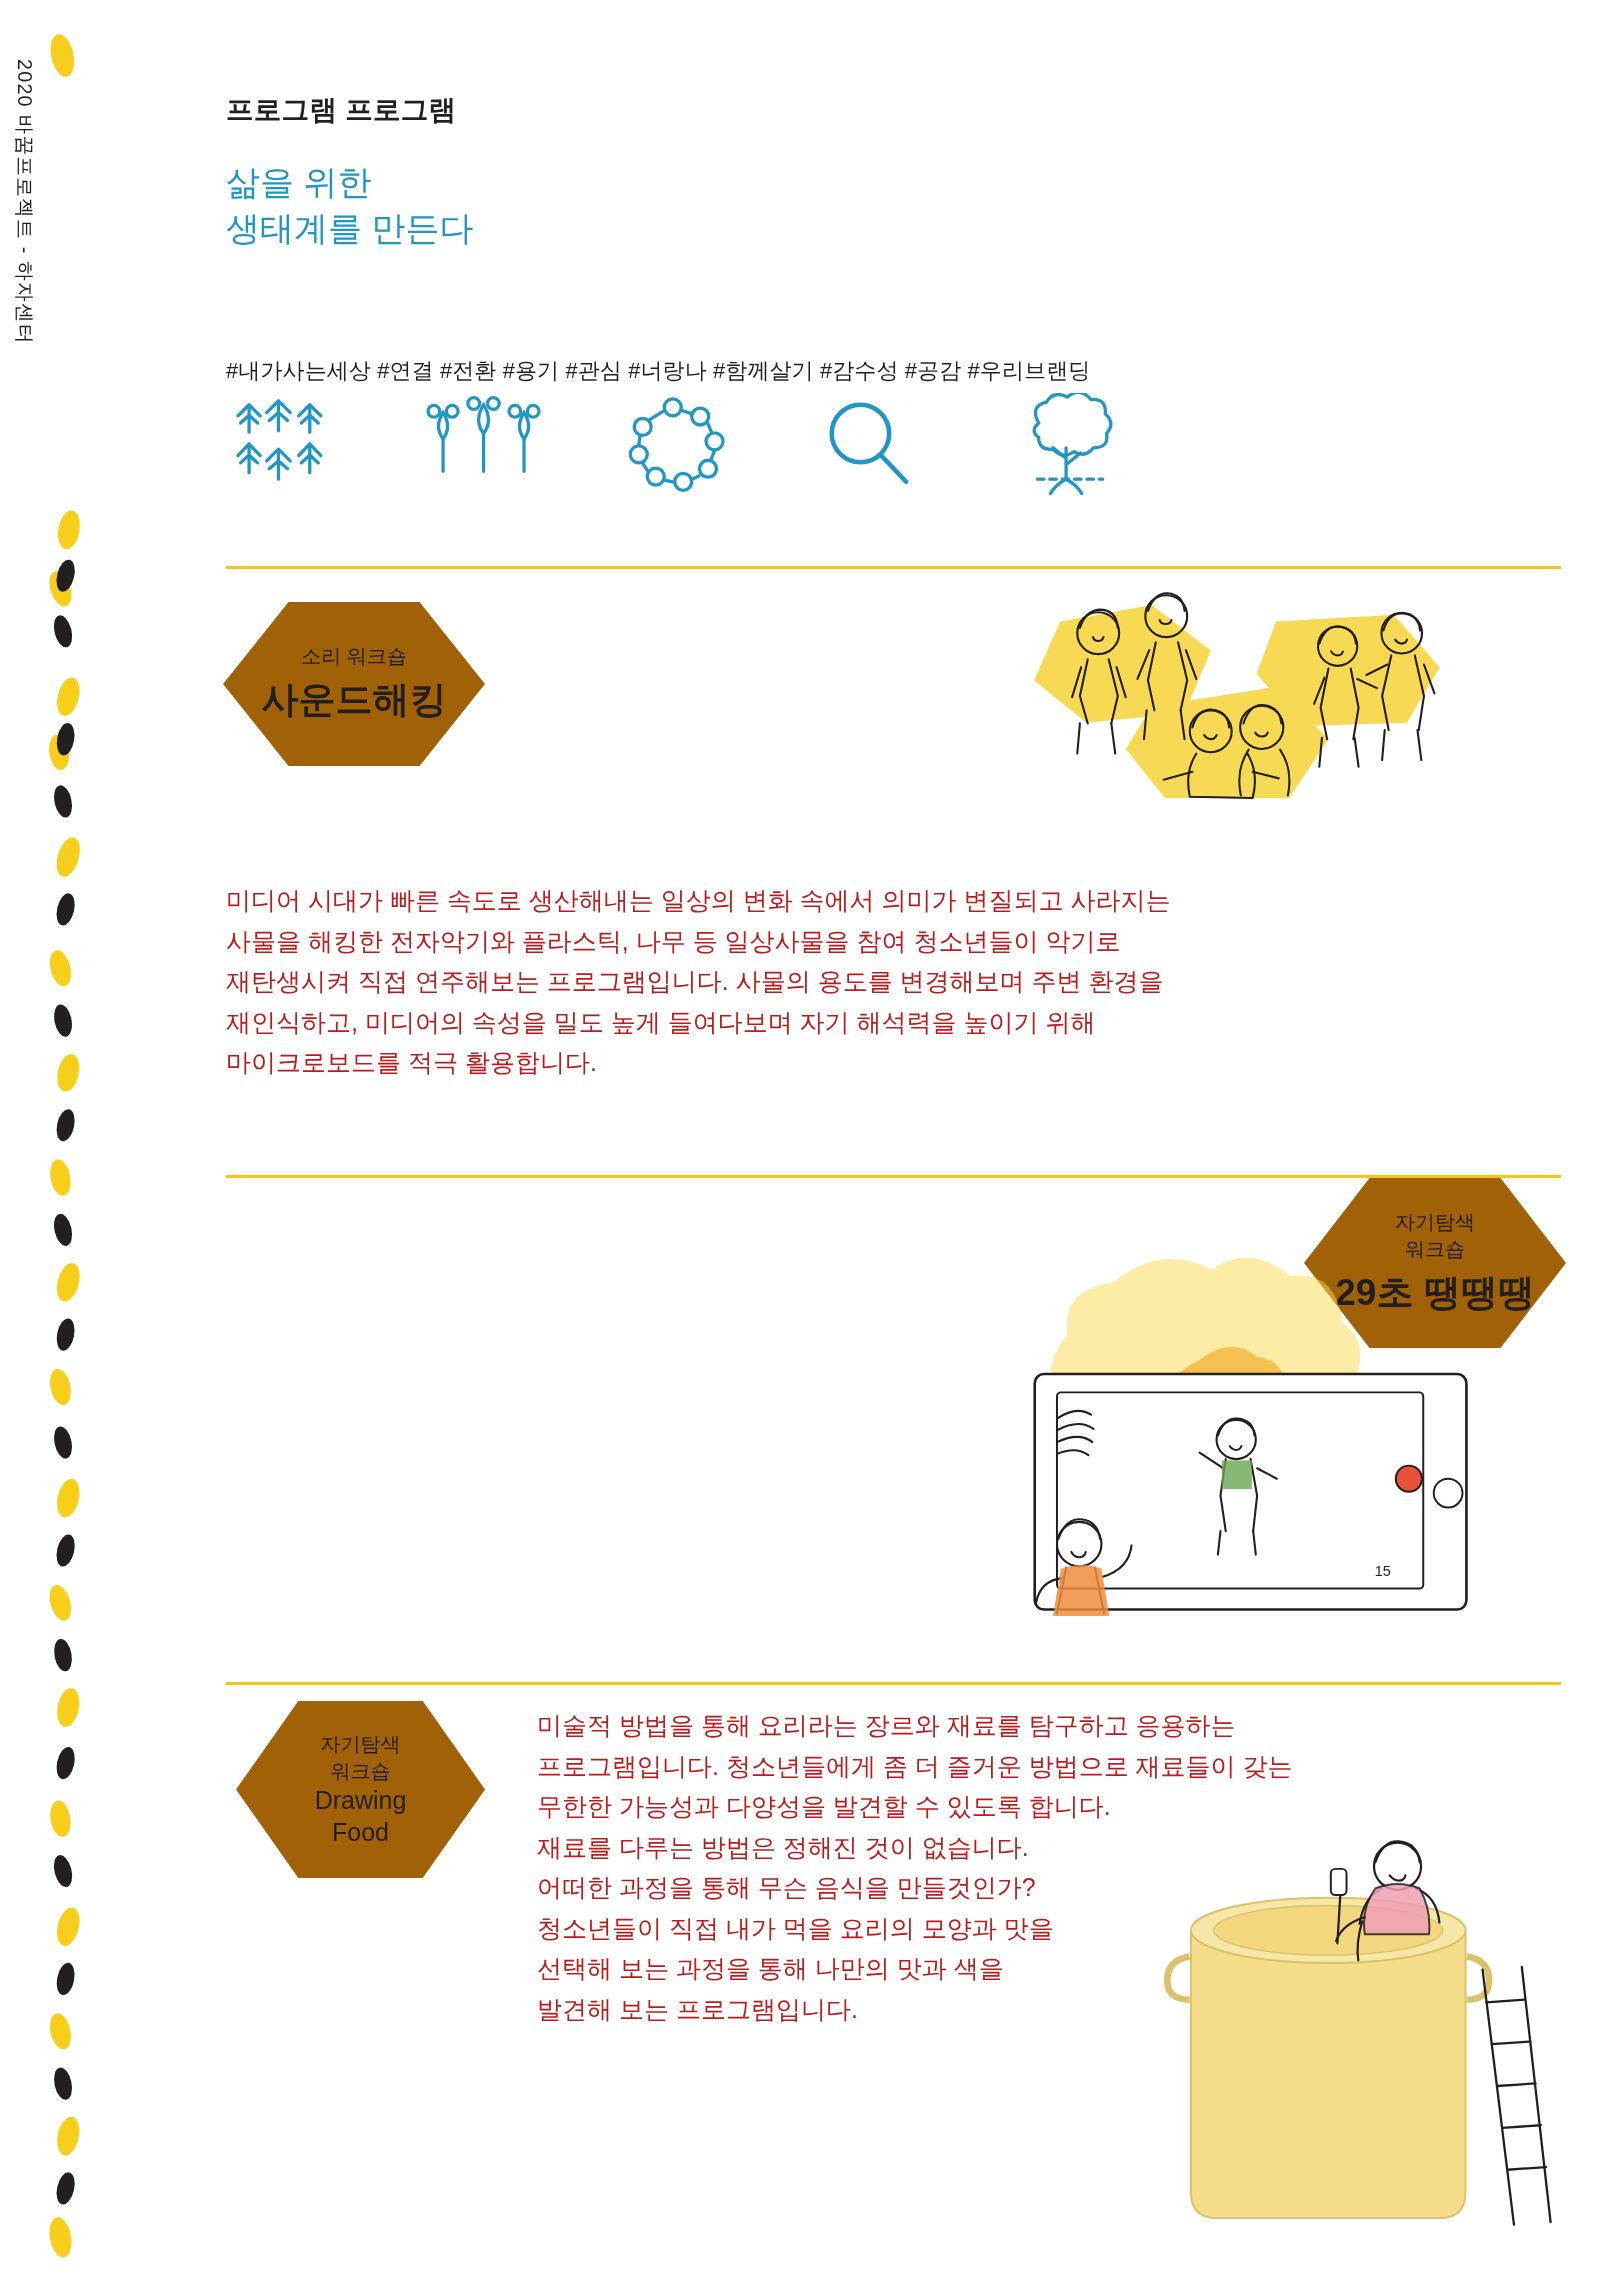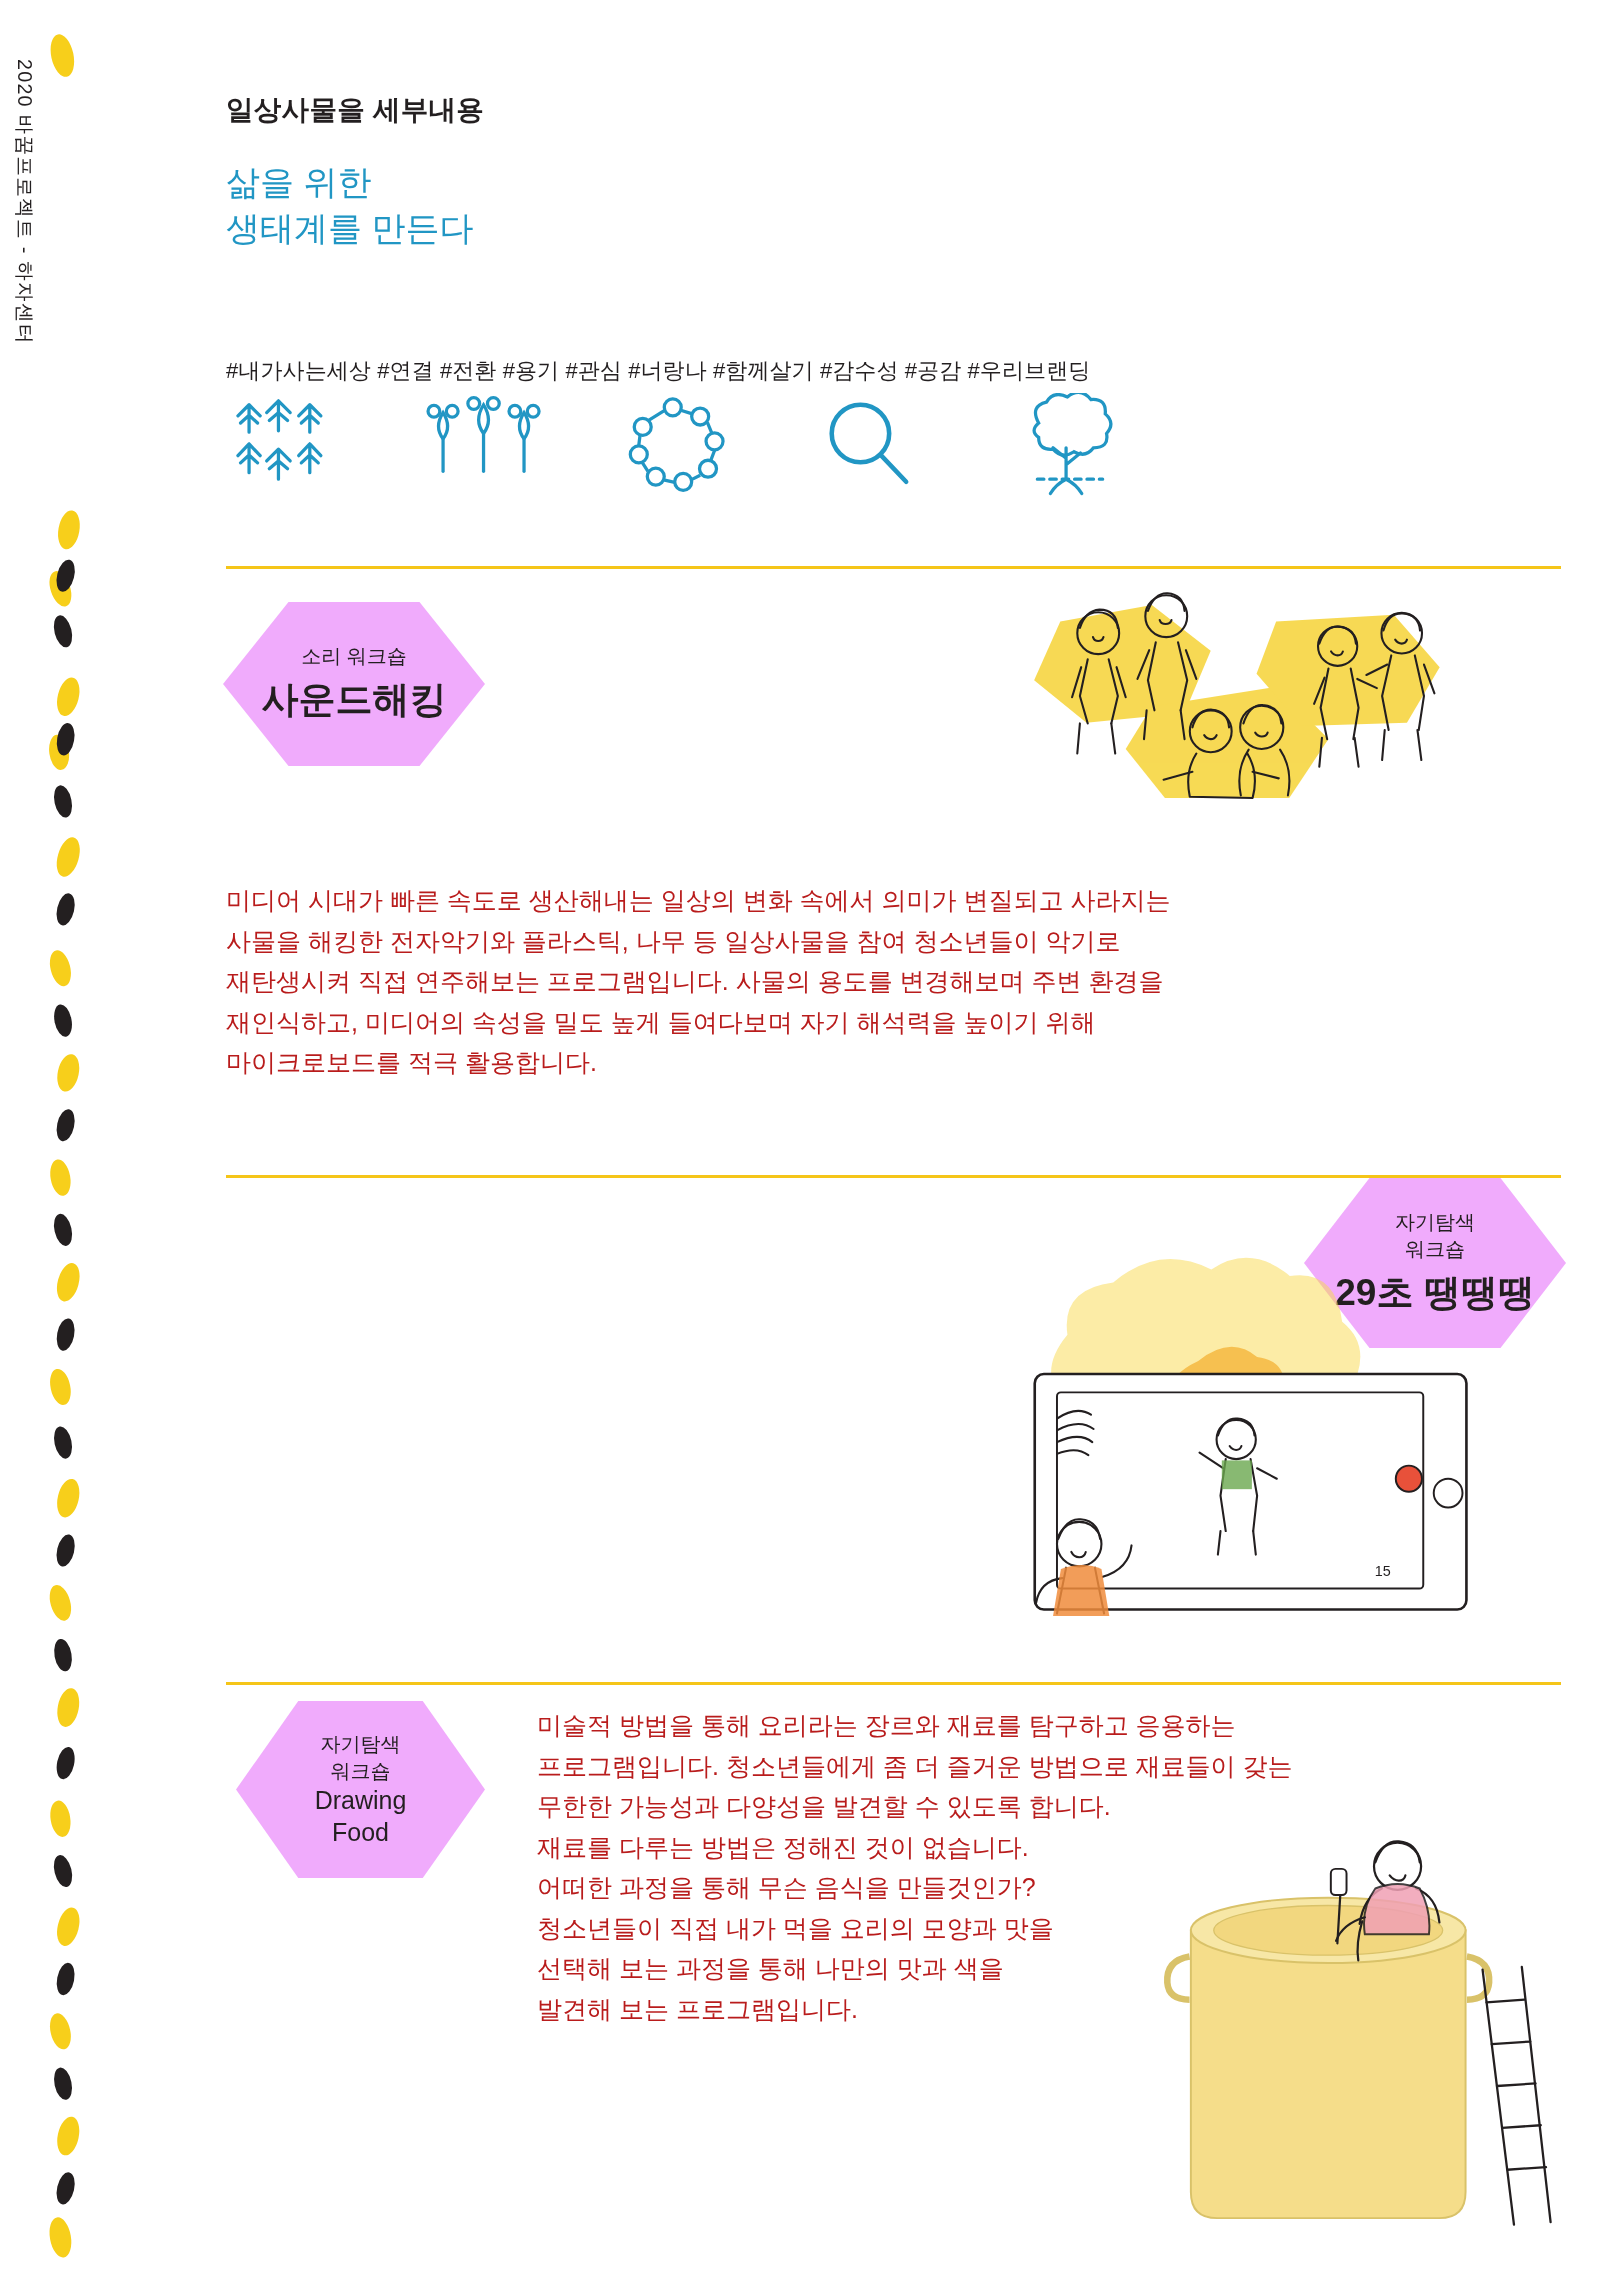--- a/index.html
+++ b/index.html
@@ -174,7 +174,7 @@
 
 <div class="page-inner">
 
-  <div class="kicker">일상사물을 세부내용</div>
+  <div class="kicker">프로그램 프로그램</div>
   <div class="headline">
     <div>삶을 위한</div>
     <div>생태계를 만든다</div>

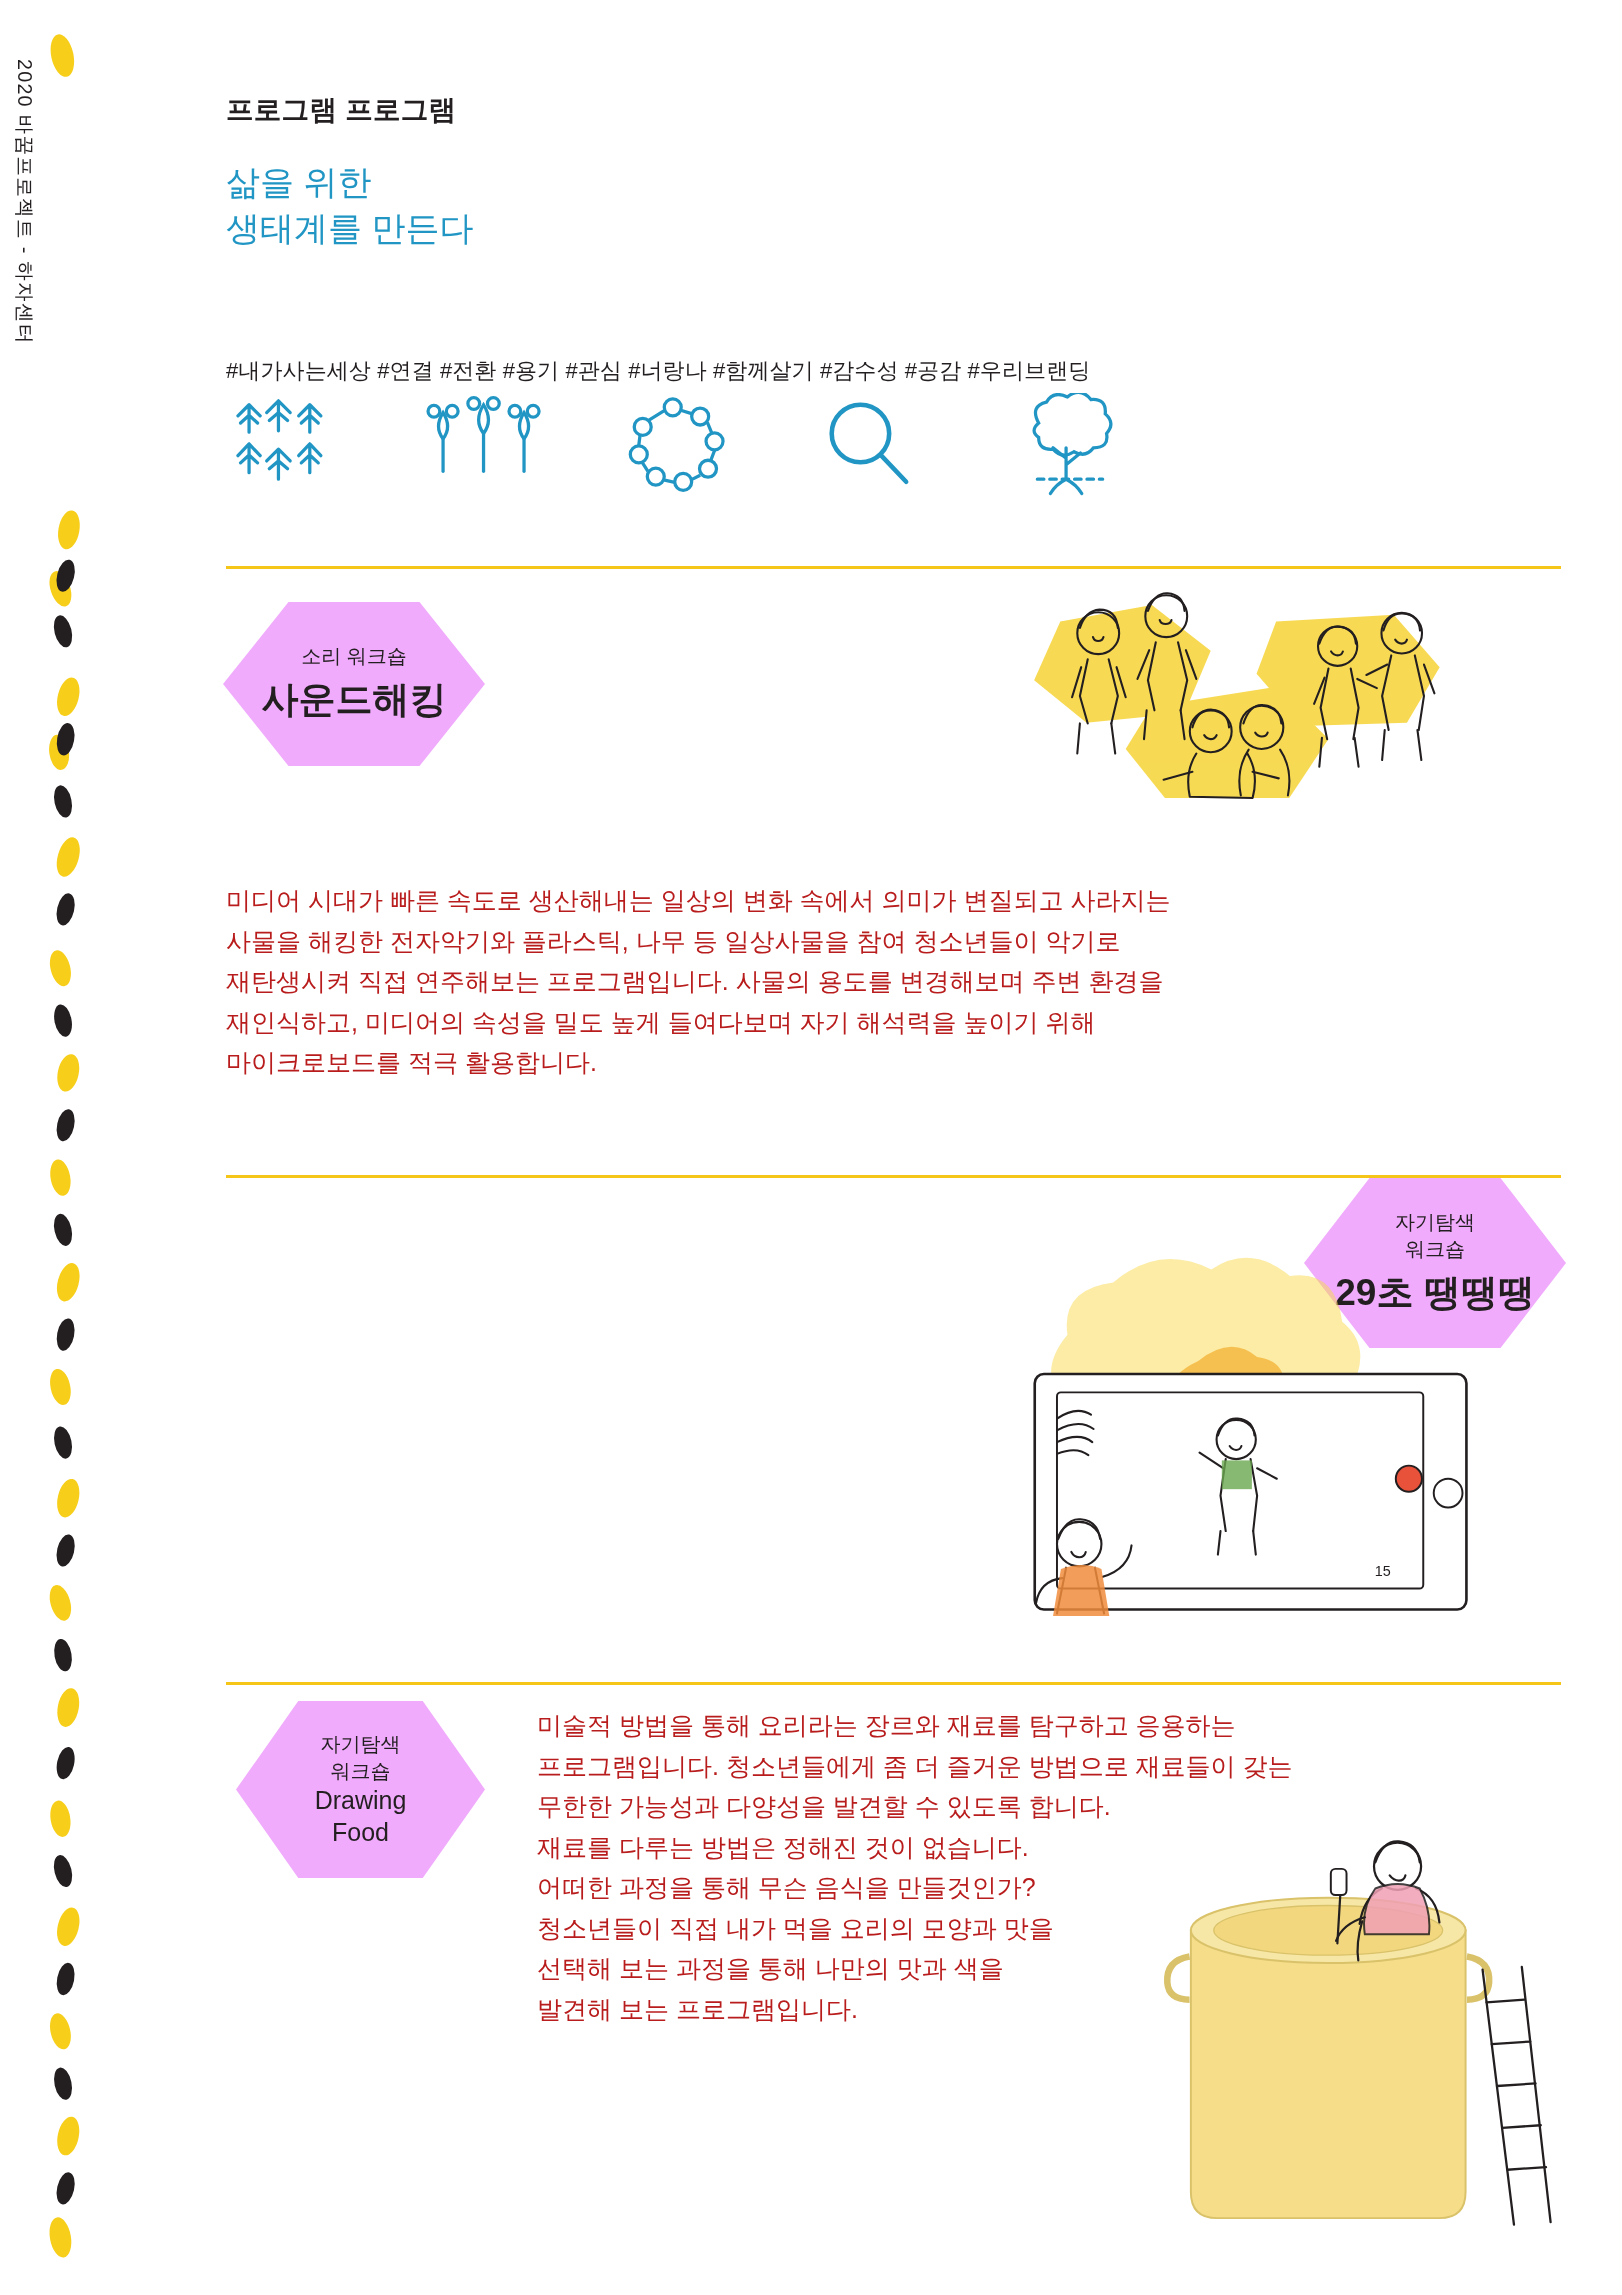--- a/index.html
+++ b/index.html
@@ -97,7 +97,7 @@
   
   .hex {
     position: absolute;
-    background: #f0abfc;
+    background: #a16207;
     clip-path: polygon(25% 0%, 75% 0%, 100% 50%, 75% 100%, 25% 100%, 0% 50%);
     display: flex;
     flex-direction: column;

